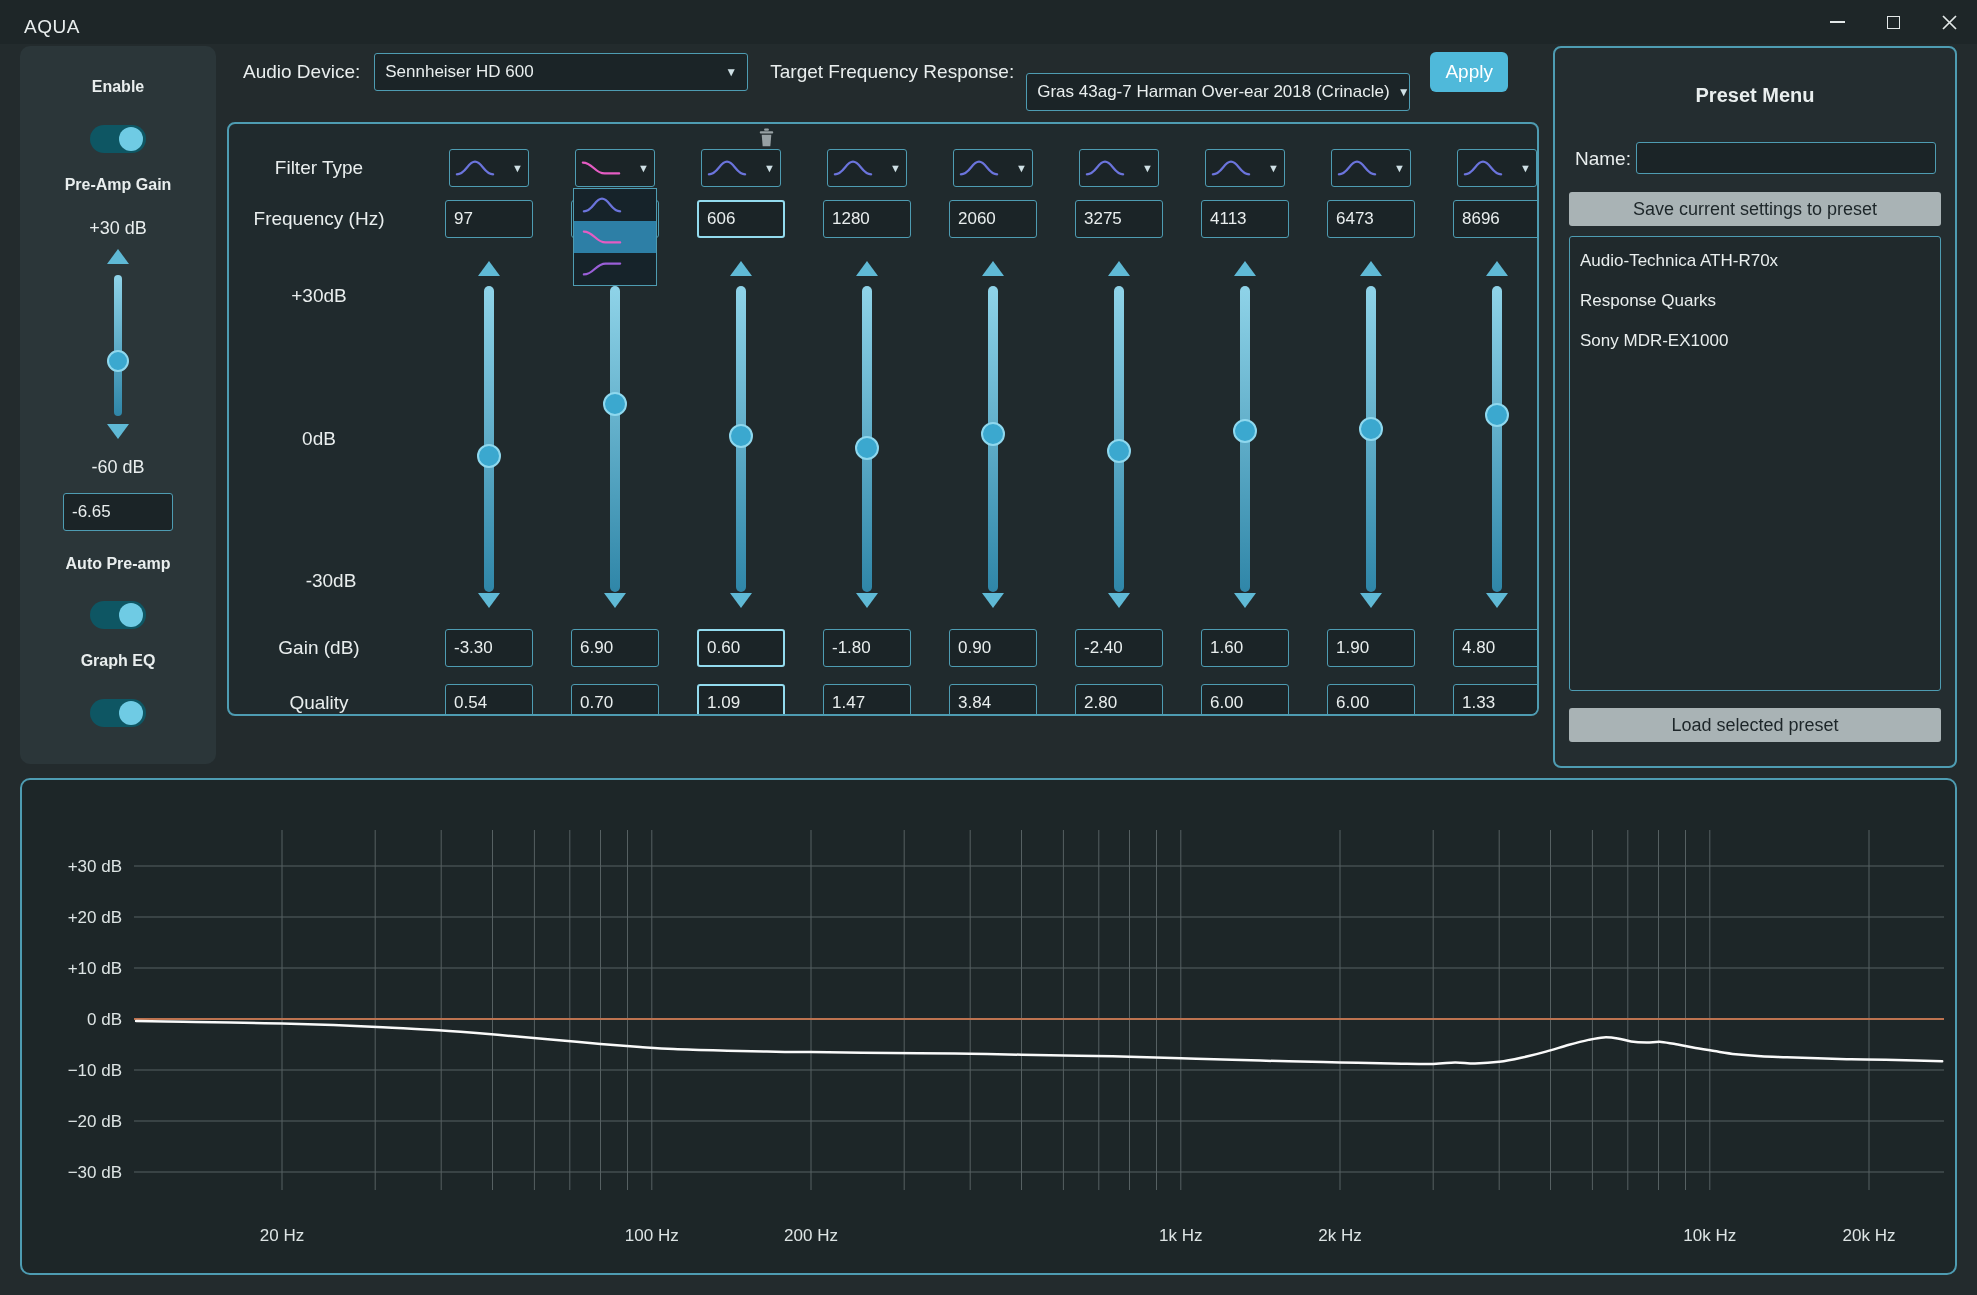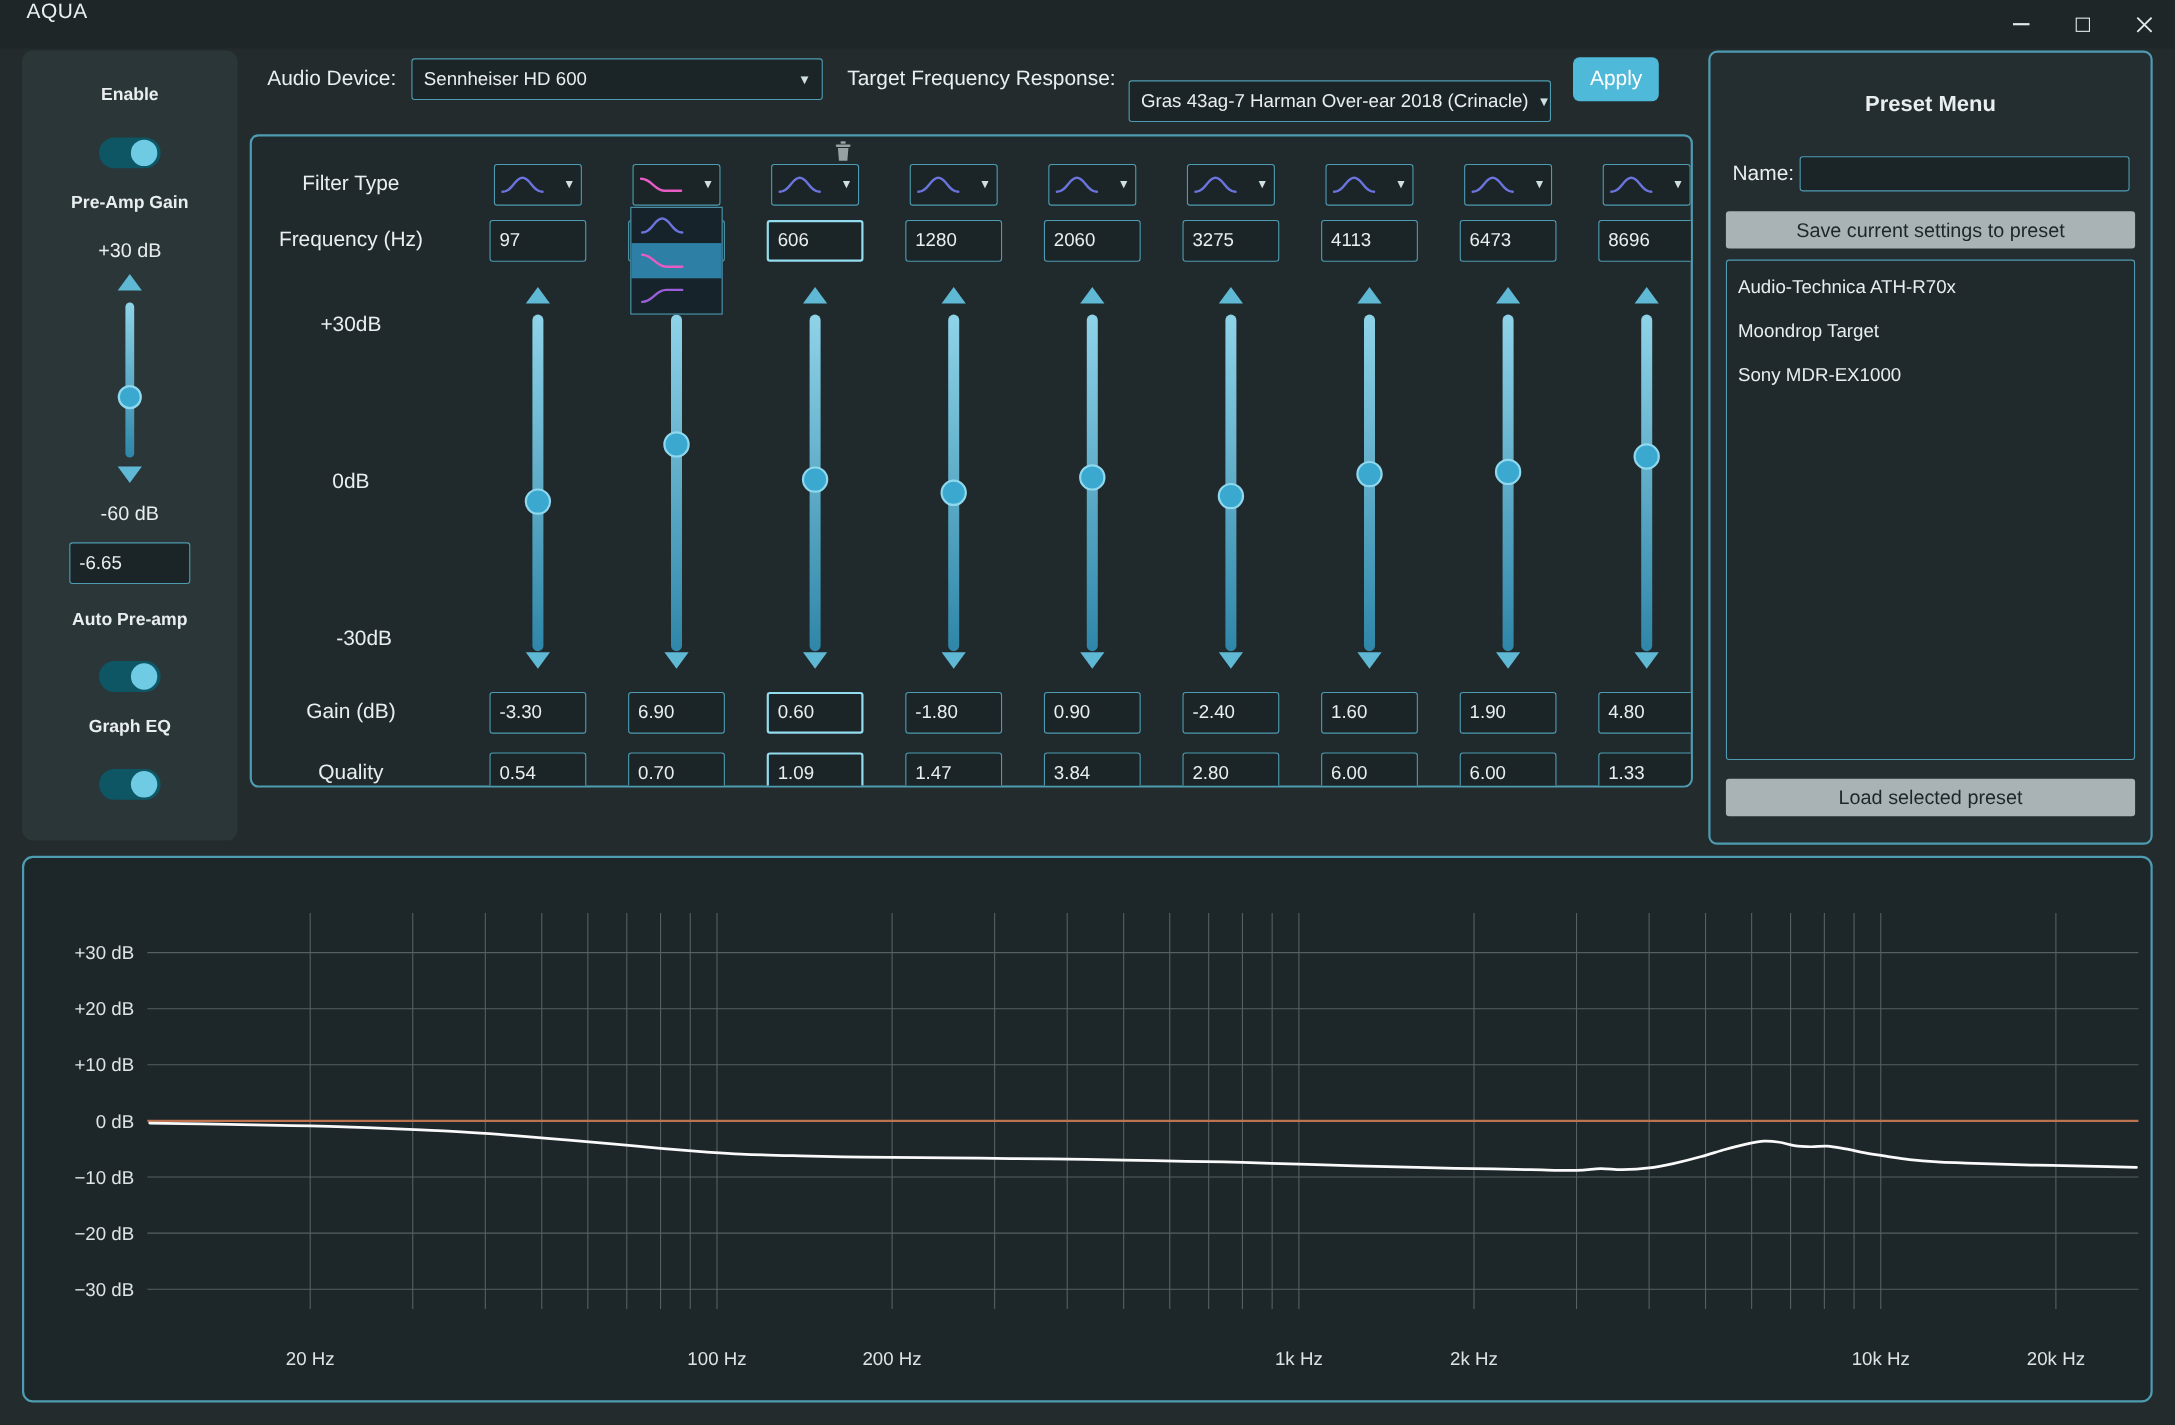--- a/index.html
+++ b/index.html
@@ -14,7 +14,7 @@
 
   
   .titlebar { position:absolute; left:0; top:0; width:1977px; height:44px; background:#1e2628; }
-  .app-title { position:absolute; left:24px; top:0; font-size:19px; letter-spacing:.5px; }
+  .app-title { position:absolute; left:24px; top:16px; font-size:19px; letter-spacing:.5px; }
   .win-controls { position:absolute; right:0; top:0; height:44px; display:flex; }
   .win-btn { width:56px; height:44px; display:flex; align-items:center; justify-content:center; cursor:pointer; }
   .min-glyph { width:15px; height:2px; background:#e3e8e8; }

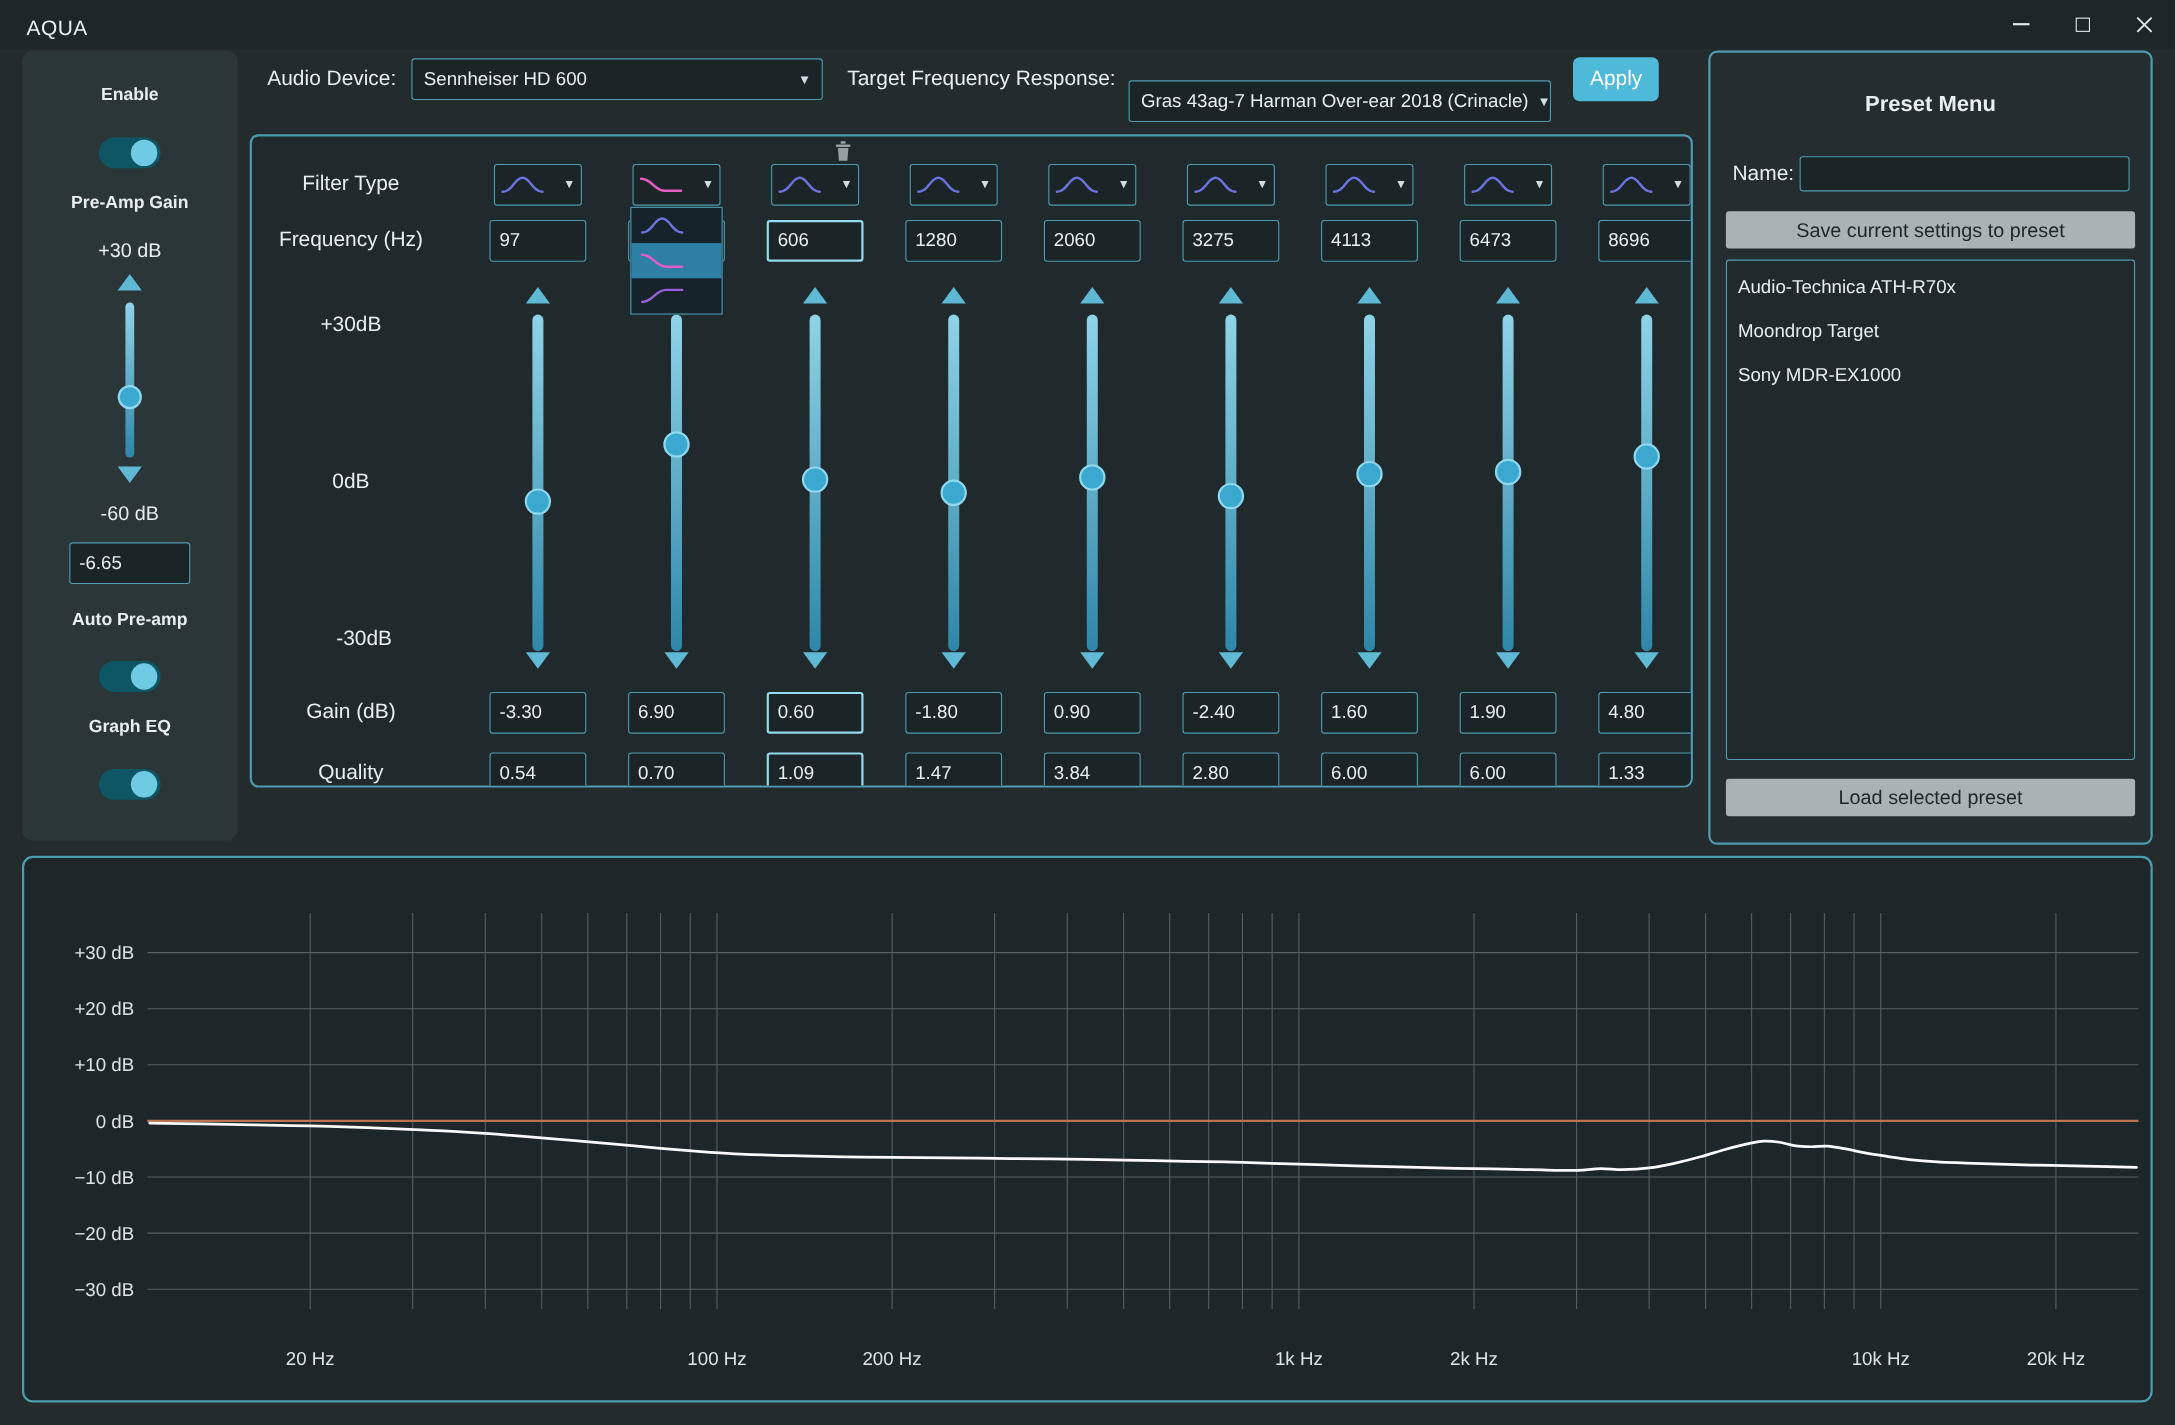--- a/index.html
+++ b/index.html
@@ -346,7 +346,7 @@
   <div class="pm-btn pm-save">Save current settings to preset</div>
   <div class="pm-list" id="preset-list">
       <div class="preset-item">Audio-Technica ATH-R70x</div>
-      <div class="preset-item">Moondrop Target</div>
+      <div class="preset-item">Response Quarks</div>
       <div class="preset-item">Sony MDR-EX1000</div>
     </div>
   <div class="pm-btn pm-load">Load selected preset</div>

